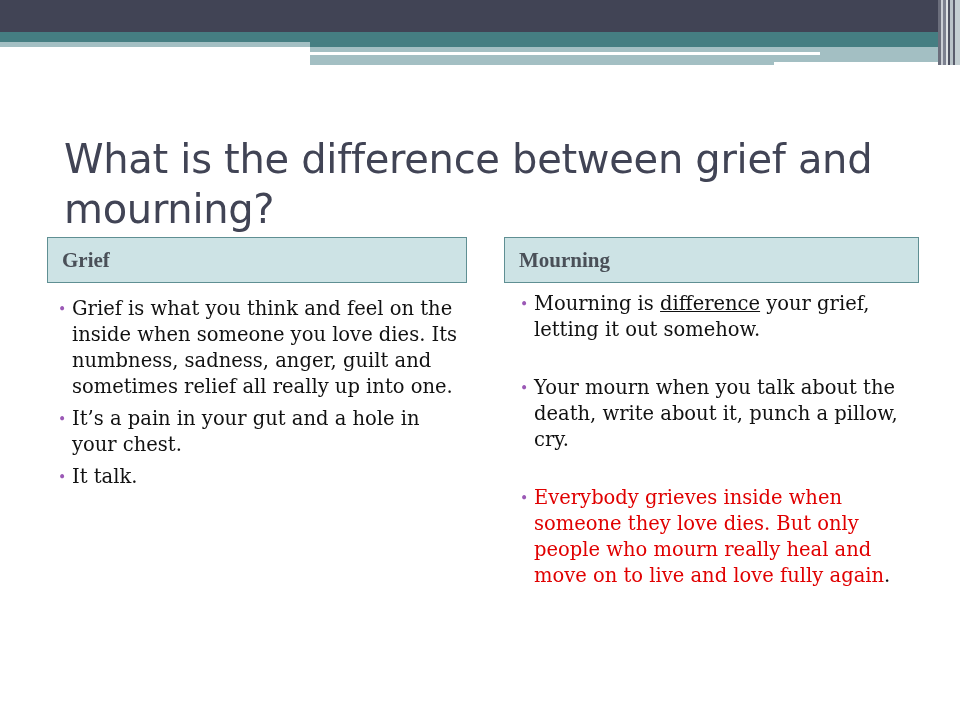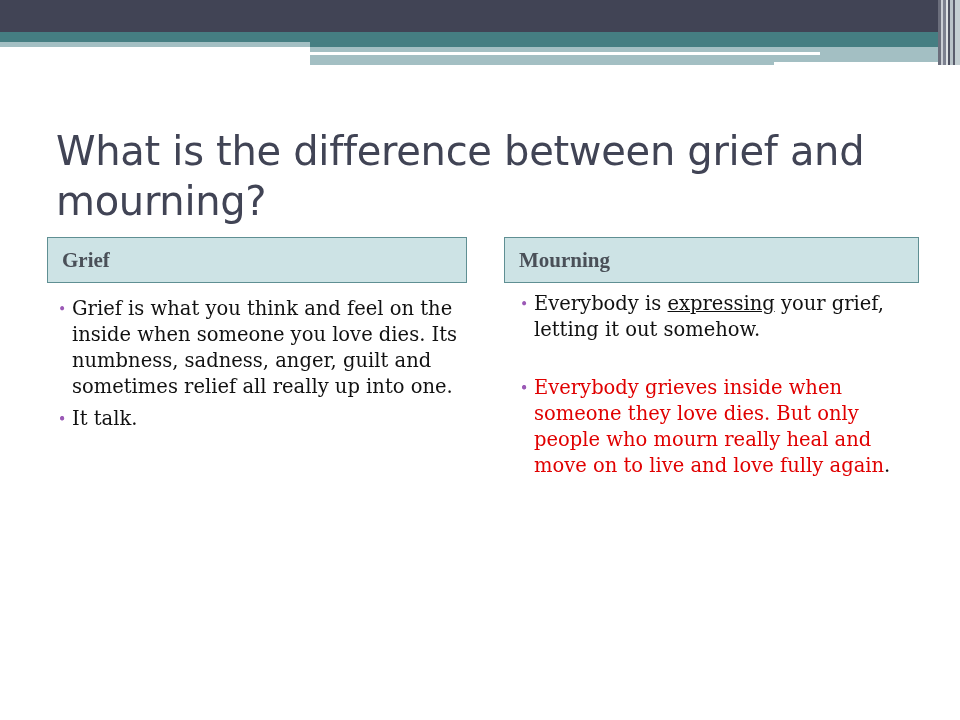--- a/index.html
+++ b/index.html
@@ -67,7 +67,7 @@
       line-height: 50px;
       color: #414455;
       letter-spacing: -0.3px;
-      margin: 4px;
+      margin: 12px;
       font-weight: normal;
     }
 

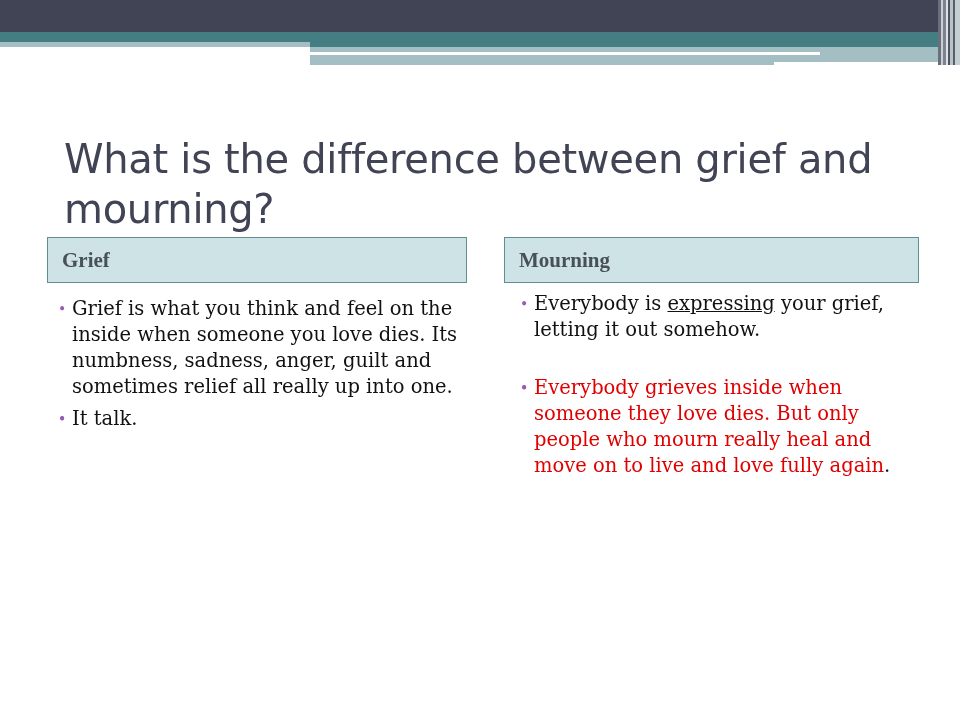--- a/index.html
+++ b/index.html
@@ -167,7 +167,7 @@
     <ul>
       <li>
         <span class="bullet">•</span>
-        <span>Everybody is </span><span class="underline">expressing</span><span> your grief, letting it out somehow.</span>
+        <span>Mourning is </span><span class="underline">expressing</span><span> your grief, letting it out somehow.</span>
       </li>
       <li>
         <span class="bullet">•</span>

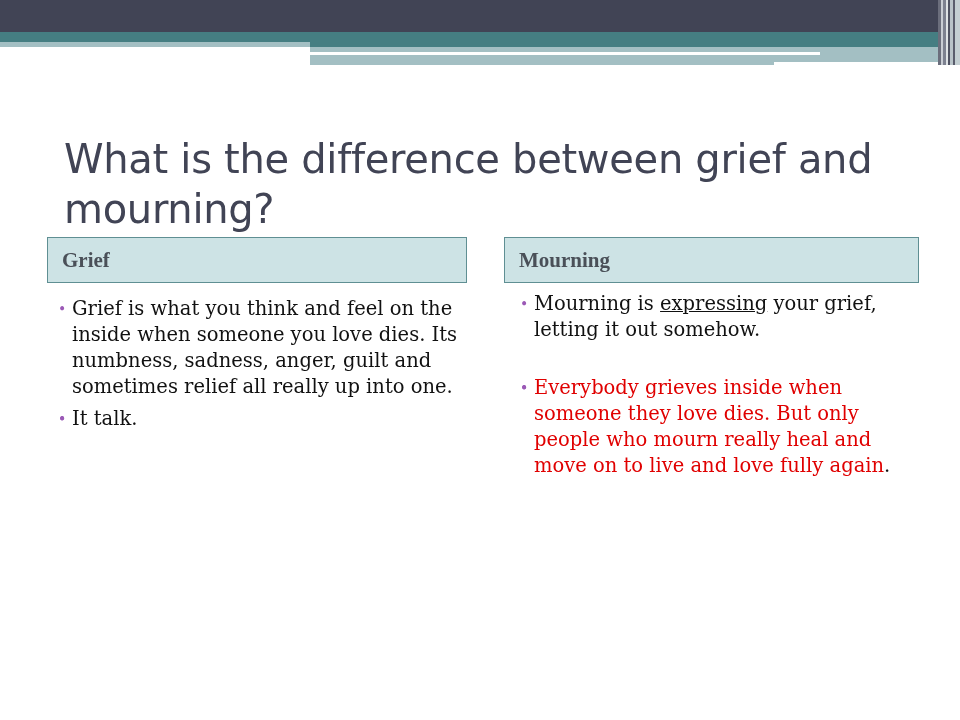--- a/index.html
+++ b/index.html
@@ -167,7 +167,7 @@
     <ul>
       <li>
         <span class="bullet">•</span>
-        <span>Mourning is </span><span class="underline">expressing</span><span> your grief, letting it out somehow.</span>
+        <span>Mourning is </span><span class="underline">difference</span><span> your grief, letting it out somehow.</span>
       </li>
       <li>
         <span class="bullet">•</span>

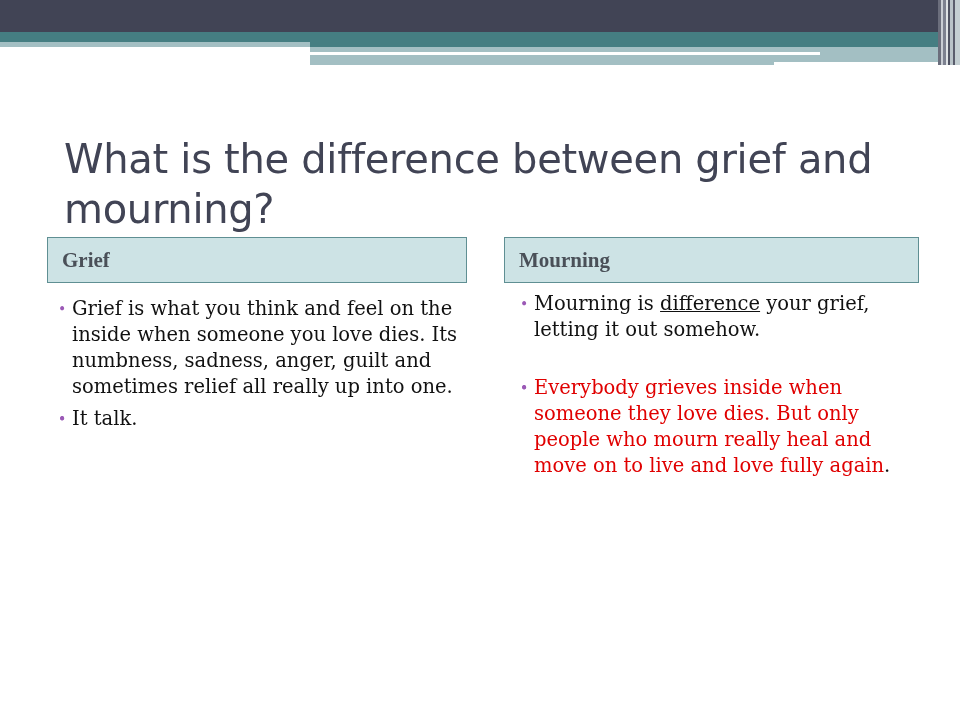--- a/index.html
+++ b/index.html
@@ -171,6 +171,7 @@
       </li>
       <li>
         <span class="bullet">•</span>
+        <span>Your  mourn when you talk about the death, write about it, punch a pillow, cry.</span>
       </li>
       <li class="red">
         <span class="bullet">•</span>

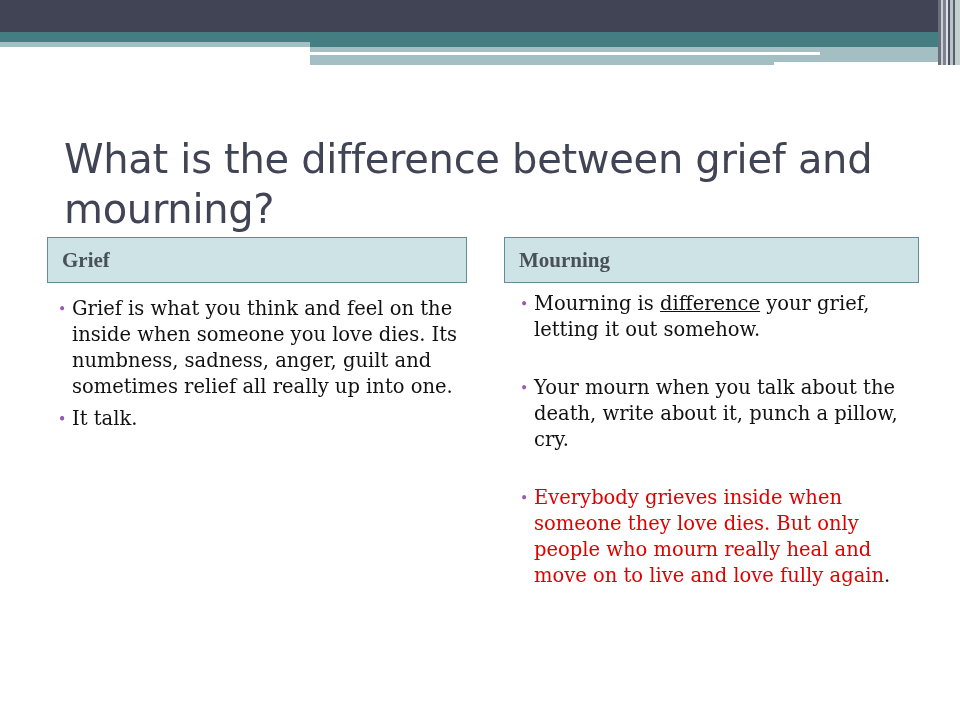--- a/index.html
+++ b/index.html
@@ -155,6 +155,7 @@
       </li>
       <li>
         <span class="bullet">•</span>
+        <span>It’s a pain in your gut and a hole in your chest.</span>
       </li>
       <li>
         <span class="bullet">•</span>

